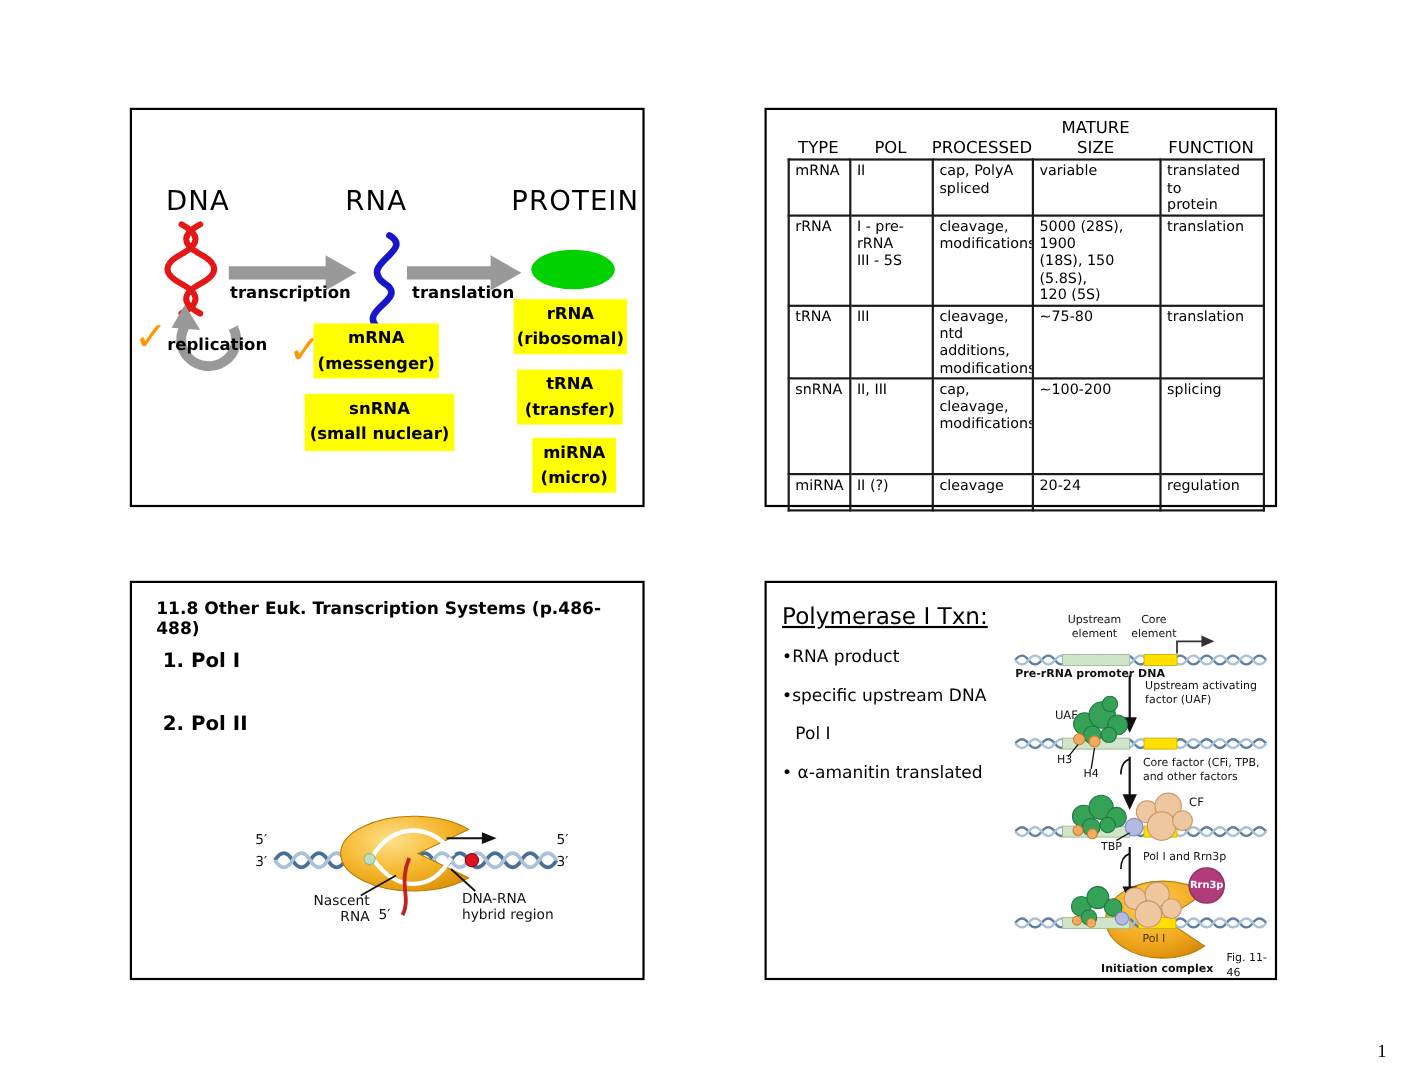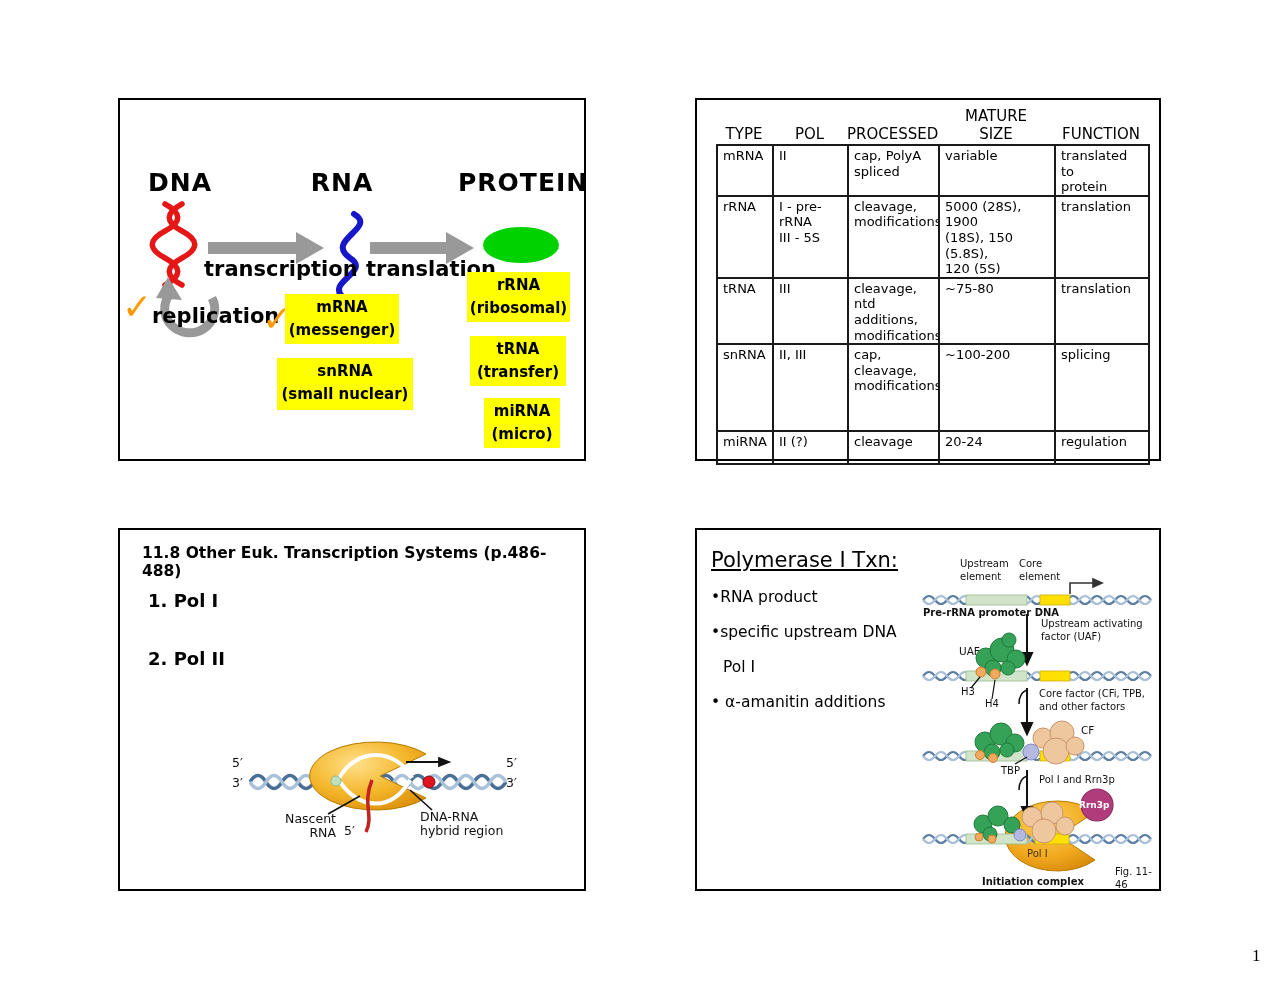--- a/index.html
+++ b/index.html
@@ -9,7 +9,7 @@
   .abs{position:absolute}
   .ml{white-space:pre-line}
   
-  .node{position:absolute;font-weight:bold;font-size:25px;text-align:center;letter-spacing:1px}
+  .node{position:absolute;font-weight:normal;font-size:25px;text-align:center;letter-spacing:1px}
   .plabel{position:absolute;font-weight:bold;font-size:21px;text-align:center}
   .ybox{position:absolute;background:#ffff00;font-weight:bold;text-align:center;
         font-size:15px;line-height:1.5;white-space:pre-line;padding-top:2px}

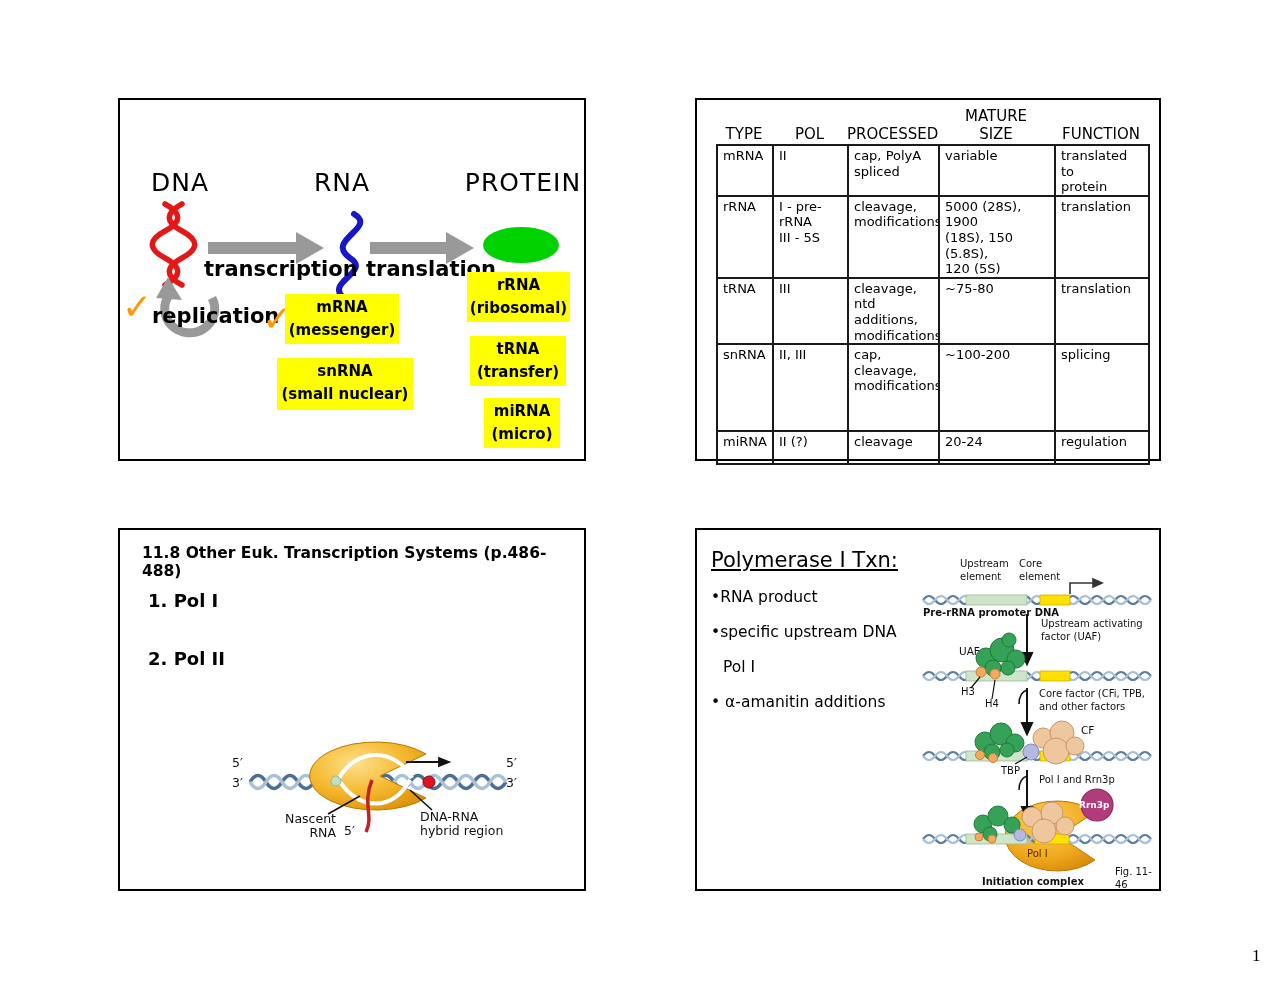--- a/index.html
+++ b/index.html
@@ -10,7 +10,7 @@
   .ml{white-space:pre-line}
   
   .node{position:absolute;font-weight:normal;font-size:25px;text-align:center;letter-spacing:1px}
-  .plabel{position:absolute;font-weight:bold;font-size:21px;text-align:center}
+  .plabel{position:absolute;font-weight:bold;font-size:15px;text-align:center}
   .ybox{position:absolute;background:#ffff00;font-weight:bold;text-align:center;
         font-size:15px;line-height:1.5;white-space:pre-line;padding-top:2px}
   .check{position:absolute;color:#ff9900;font-size:36px;font-weight:bold}

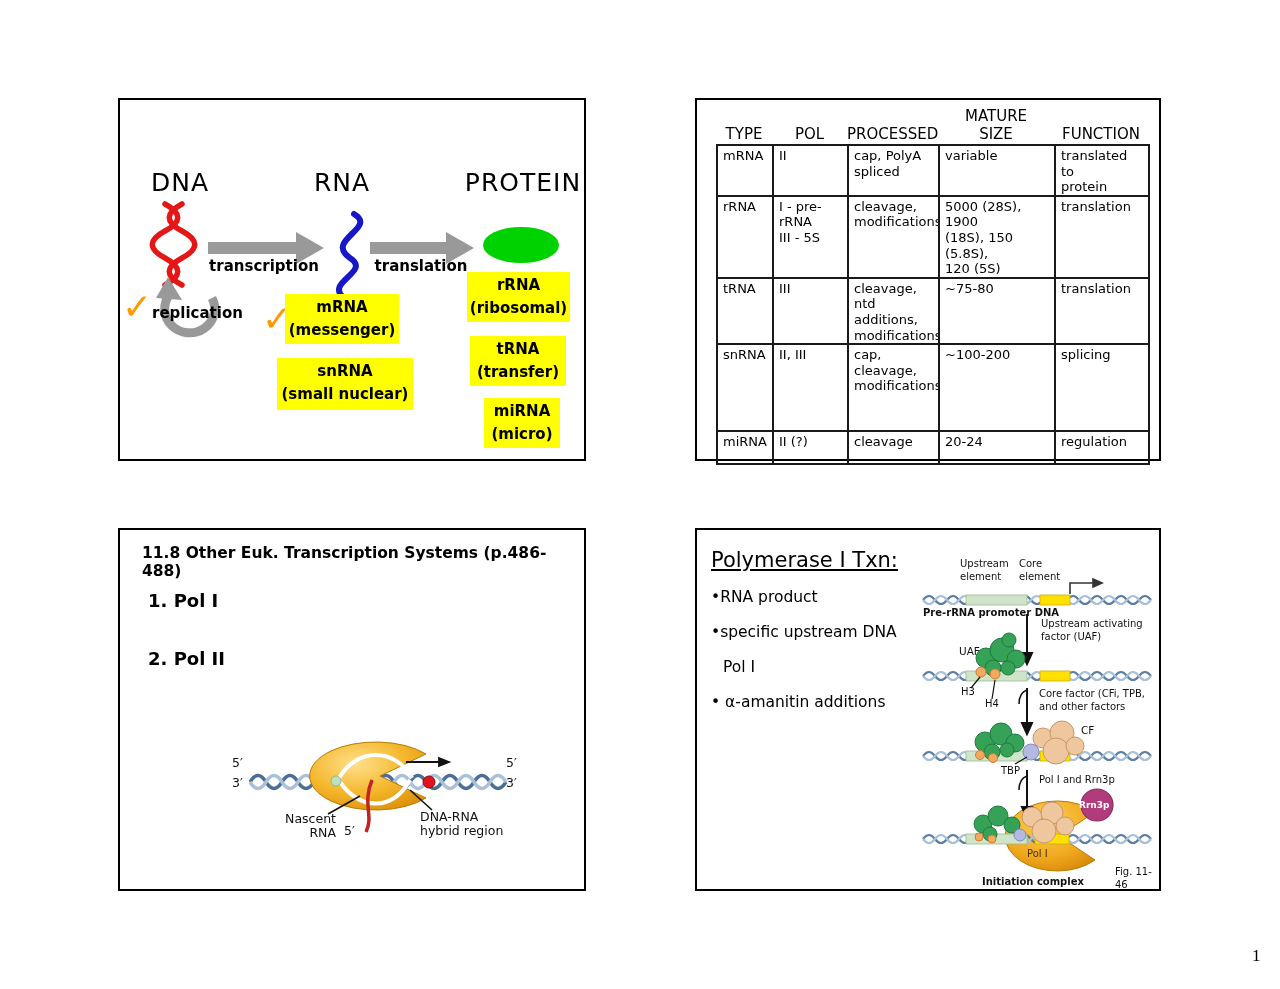--- a/index.html
+++ b/index.html
@@ -29,7 +29,7 @@
   .bullet{height:35px;font-size:15.5px}
   .bullet.indent{padding-left:12px}
   .fl{position:absolute;font-size:10px;line-height:1.25;color:#111;white-space:pre-line}
-  .fl.ctr{}
+  .fl.ctr{text-align:center}
   .fl.b{font-weight:bold}
   .pageno{position:absolute;font-size:17px;font-family:"Liberation Serif","DejaVu Serif",serif}
 </style>

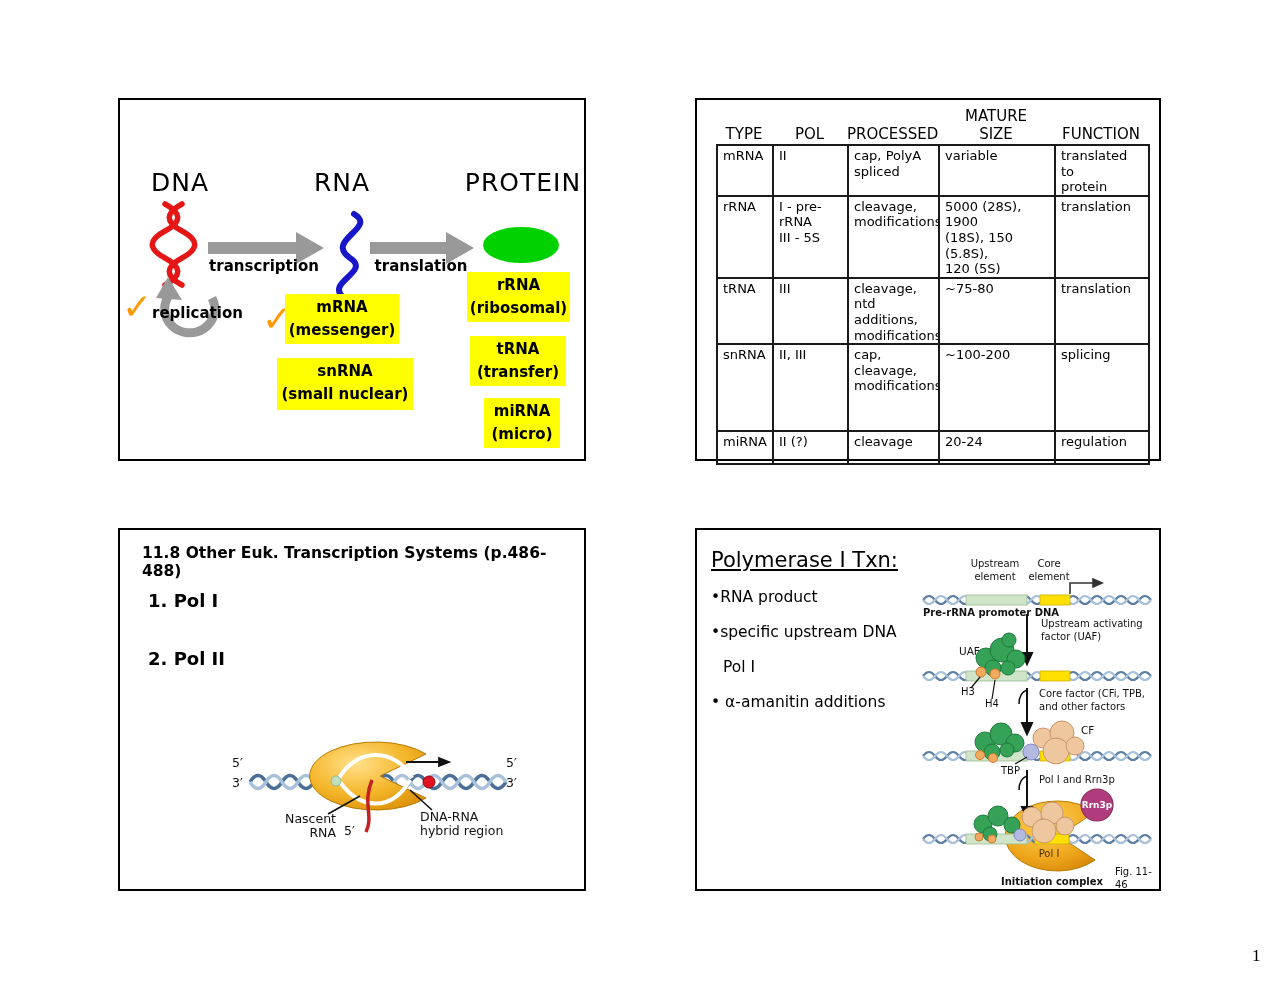--- a/index.html
+++ b/index.html
@@ -204,7 +204,7 @@
     <div class="bullet">•RNA product</div>
     <div class="bullet">•specific upstream DNA</div>
     <div class="bullet indent">Pol I</div>
-    <div class="bullet">• α-amanitin additions</div>
+    <div class="bullet">• α-amanitin translated</div>
   </div>
 
   <div class="abs" style="left:222px;top:28px;width:240px;height:334px">

